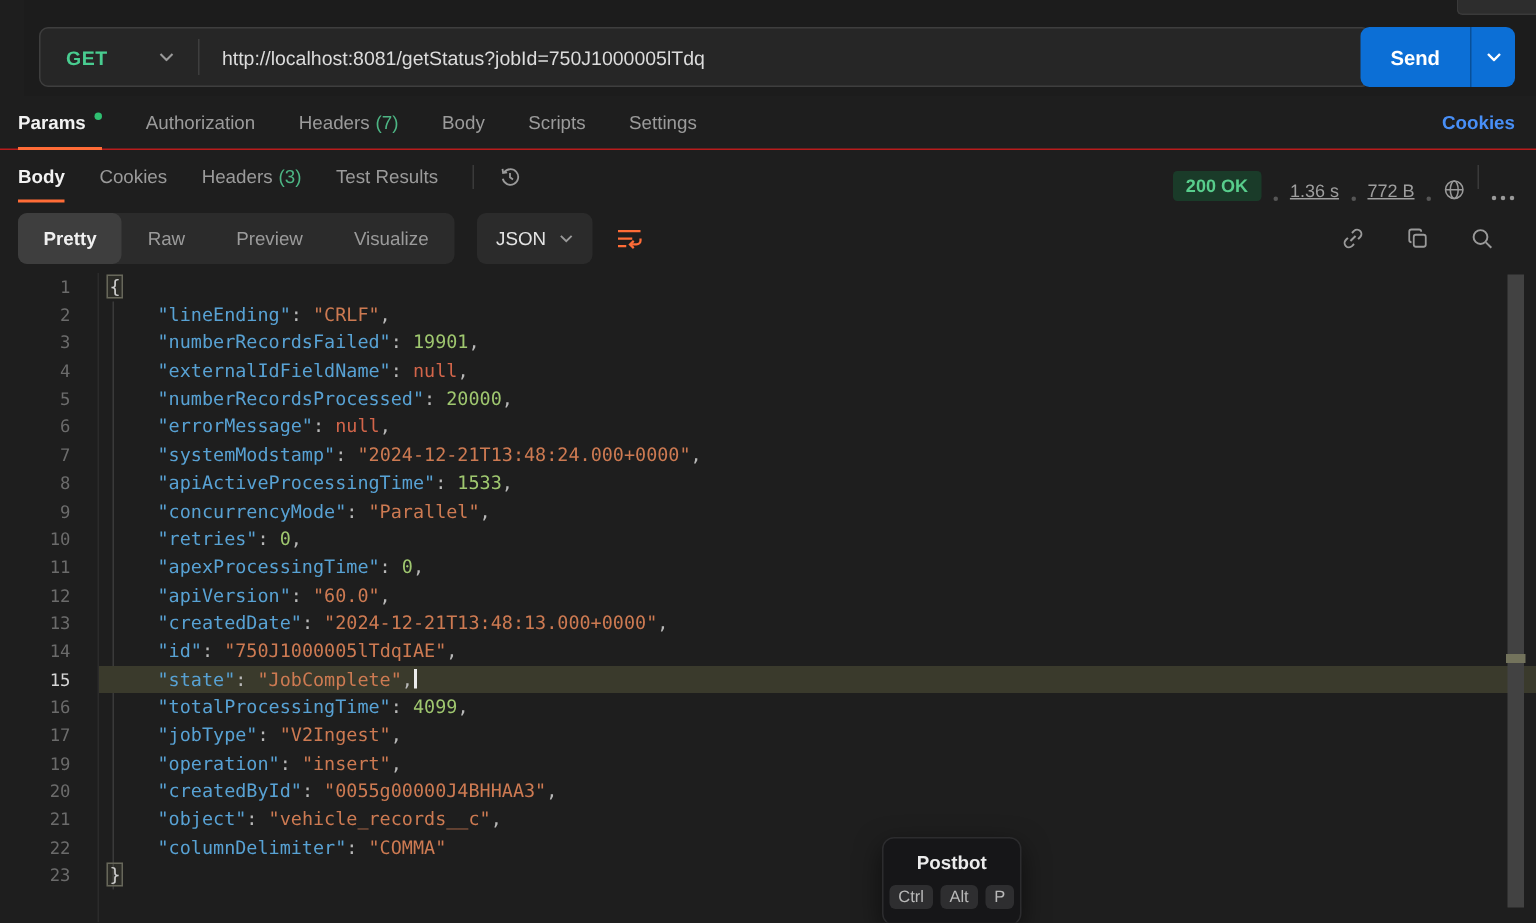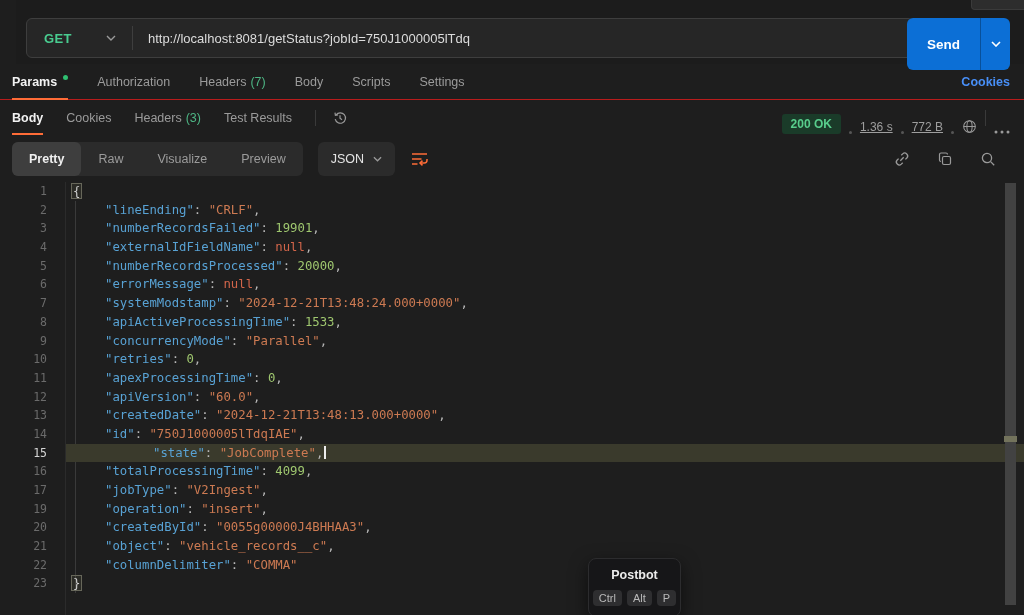--- a/index.html
+++ b/index.html
@@ -15,7 +15,7 @@
   .method-caret{color:#9a9a9a;margin-right:16px;display:flex;}
   .vdiv{width:1px;height:24px;background:#3e3e3e;}
   .url-text{color:#dcdcdc;font-size:13px;padding-left:15px;white-space:nowrap;}
-  .send-btn{position:absolute;top:18px;right:14px;width:103px;height:52px;background:var(--send-blue,#0c6fd6);
+  .send-btn{position:absolute;top:18px;right:14px;width:103px;height:40px;background:var(--send-blue,#0c6fd6);
     border-radius:6px;display:flex;overflow:hidden;}
   .send-main{flex:1;display:flex;align-items:center;justify-content:center;color:#fff;font-weight:700;font-size:13.5px;}
   .send-caret{width:29px;border-left:1px solid rgba(0,0,0,.28);display:flex;align-items:center;justify-content:center;color:#fff;}

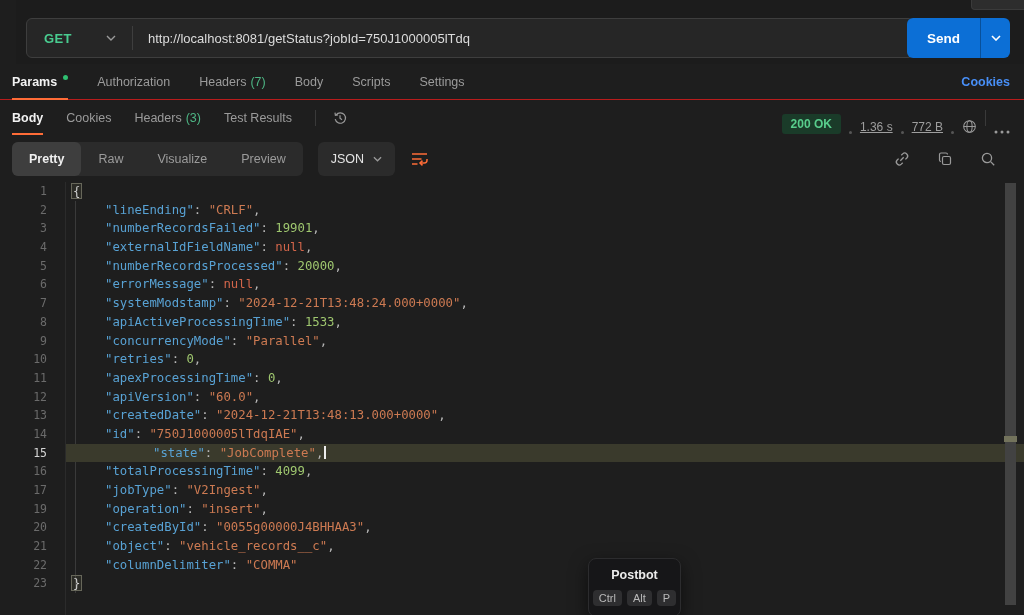--- a/index.html
+++ b/index.html
@@ -191,8 +191,8 @@
   <div class="segmented" id="view-segments">
       <div class="seg-item active">Pretty</div>
       <div class="seg-item">Raw</div>
+      <div class="seg-item">Preview</div>
       <div class="seg-item">Visualize</div>
-      <div class="seg-item">Preview</div>
     </div>
   <div class="format-select">
     <span>JSON</span>

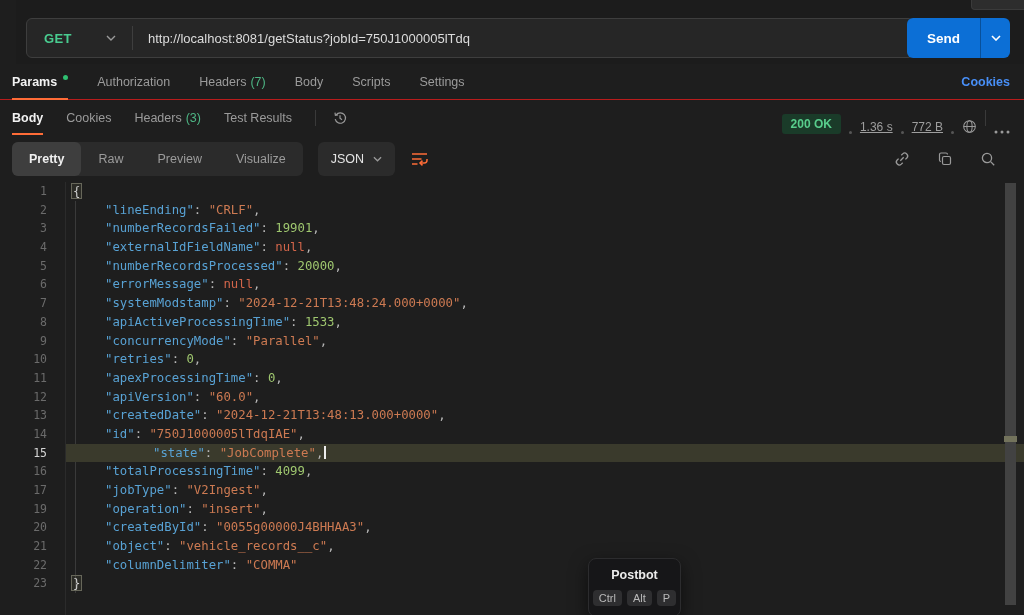--- a/index.html
+++ b/index.html
@@ -59,7 +59,7 @@
   .code::before{content:"";position:absolute;left:65px;top:0;bottom:0;width:1px;background:#2b2b2b;}
   .indent-guide{position:absolute;left:75px;top:18.7px;height:392.7px;width:1px;background:#3a3a3a;}
   .code-row{position:relative;height:18.7px;display:flex;white-space:pre;}
-  .code-row.active{background:linear-gradient(to right,transparent 66px,var(--active-line-bg,#3a3a2c) 66px);gap:48px;}
+  .code-row.active{background:linear-gradient(to right,transparent 66px,var(--active-line-bg,#3a3a2c) 66px);}
   .gutter{width:66px;flex:none;text-align:right;padding-right:19px;color:var(--line-number,#6b6b6b);
     font-size:11.5px;box-sizing:border-box;}
   .code-row.active .gutter{color:#d6d6d6;}

